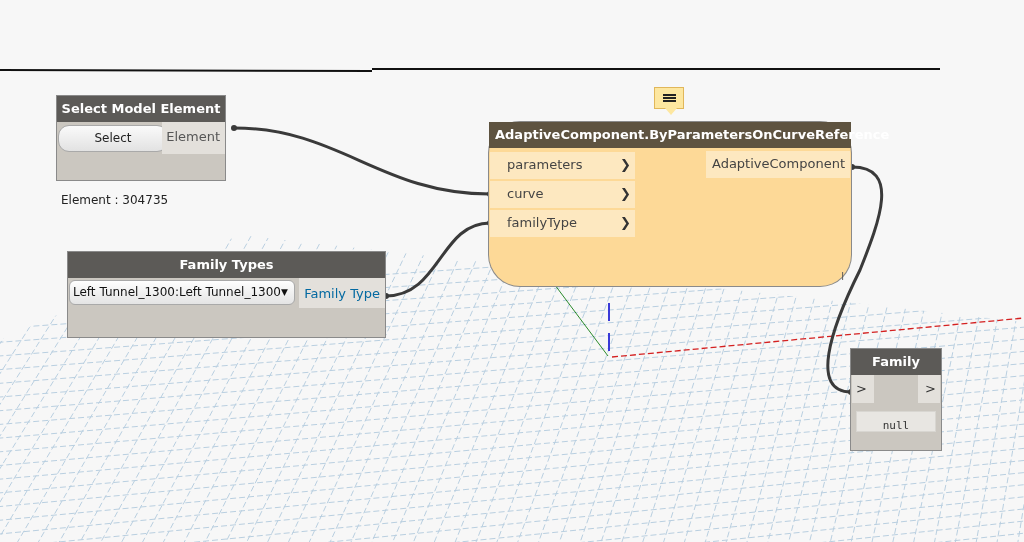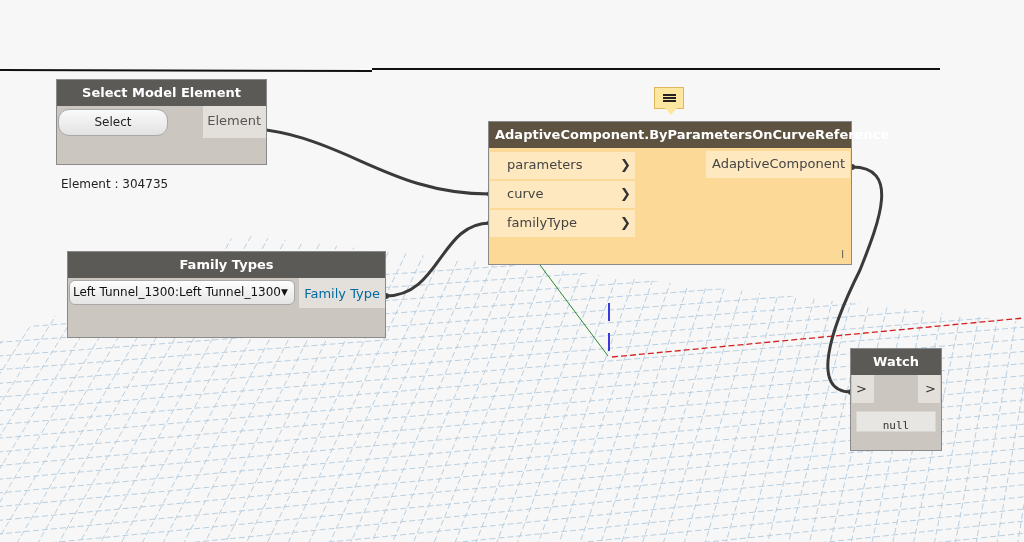--- a/index.html
+++ b/index.html
@@ -10,7 +10,7 @@
   .gray-body { background:#cbc7c0; }
 
   
-  #sel { left:57px; top:80px; width:209px; height:84px; }
+  #sel { left:57px; top:96px; width:168px; height:84px; }
   #sel .row { position:relative; height:32px; }
   #sel .btn { position:absolute; left:1px; top:3px; width:108px; height:25px; background:linear-gradient(#fafafa,#e2e2e2); border:1px solid #a9a9a9; border-radius:11px; font-size:12px; text-align:center; line-height:24px; color:#222; }
   #sel .outport { position:absolute; right:0; top:0; width:63px; height:32px; background:#e3e0db; font-size:13px; color:#555; line-height:30px; text-align:right; padding-right:5px; box-sizing:border-box; }

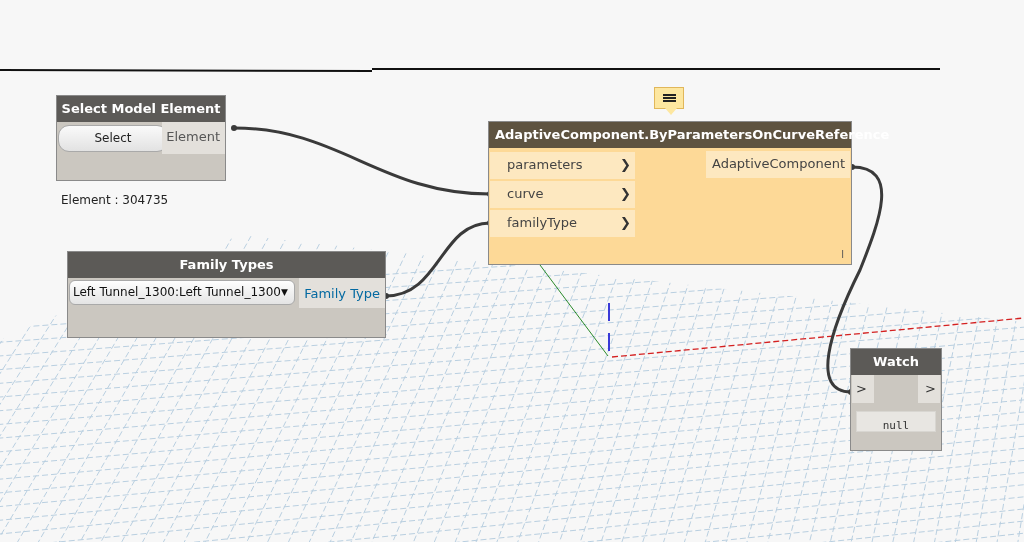--- a/index.html
+++ b/index.html
@@ -24,7 +24,7 @@
   #fam .outport { position:absolute; right:0; top:0; width:86px; height:30px; background:#e3e0db; font-size:13px; color:#0369a1; line-height:32px; text-align:right; padding-right:5px; box-sizing:border-box; }
 
   
-  #ac { left:489px; top:122px; width:362px; height:142px; background:#fdd997; }
+  #ac { left:489px; top:122px; width:362px; height:164px; background:#fdd997;border-radius:31px; }
   #ac .node-title { text-align:left; padding-left:6px; background:#5e5340; }
   #ac .in { position:absolute; left:1px; width:145px; height:27px; background:#fde8c0; font-size:13px; color:#444; line-height:26px; padding-left:17px; box-sizing:border-box; }
   #ac .in .chev { position:absolute; right:4px; top:0; font-weight:bold; color:#333; }

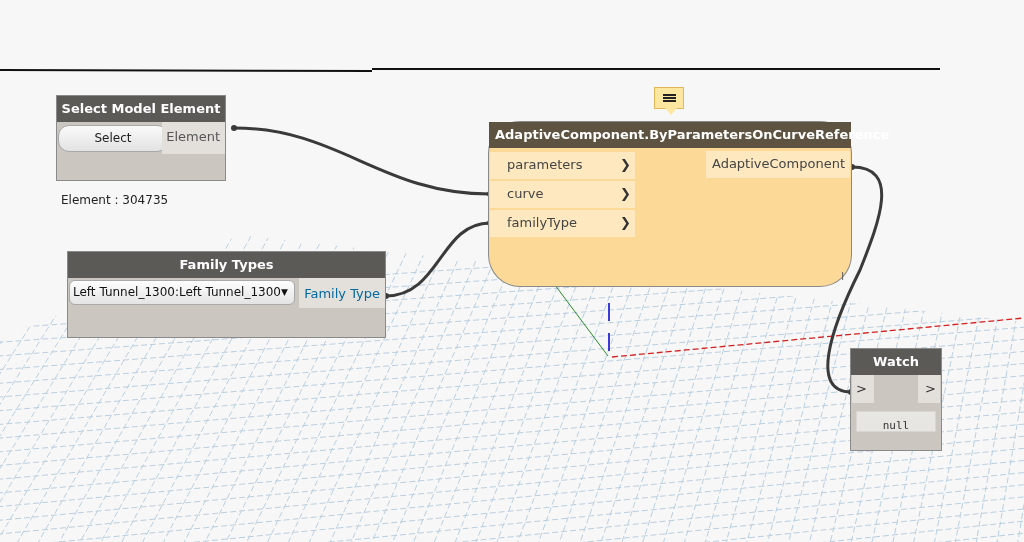--- a/index.html
+++ b/index.html
@@ -315,7 +315,7 @@
 </div>
 
 <div class="node" id="watch">
-  <div class="node-title">Watch</div>
+  <div class="node-title">Family</div>
   <div class="ports">
     <div class="pin">&gt;</div>
     <div class="pout">&gt;</div>

